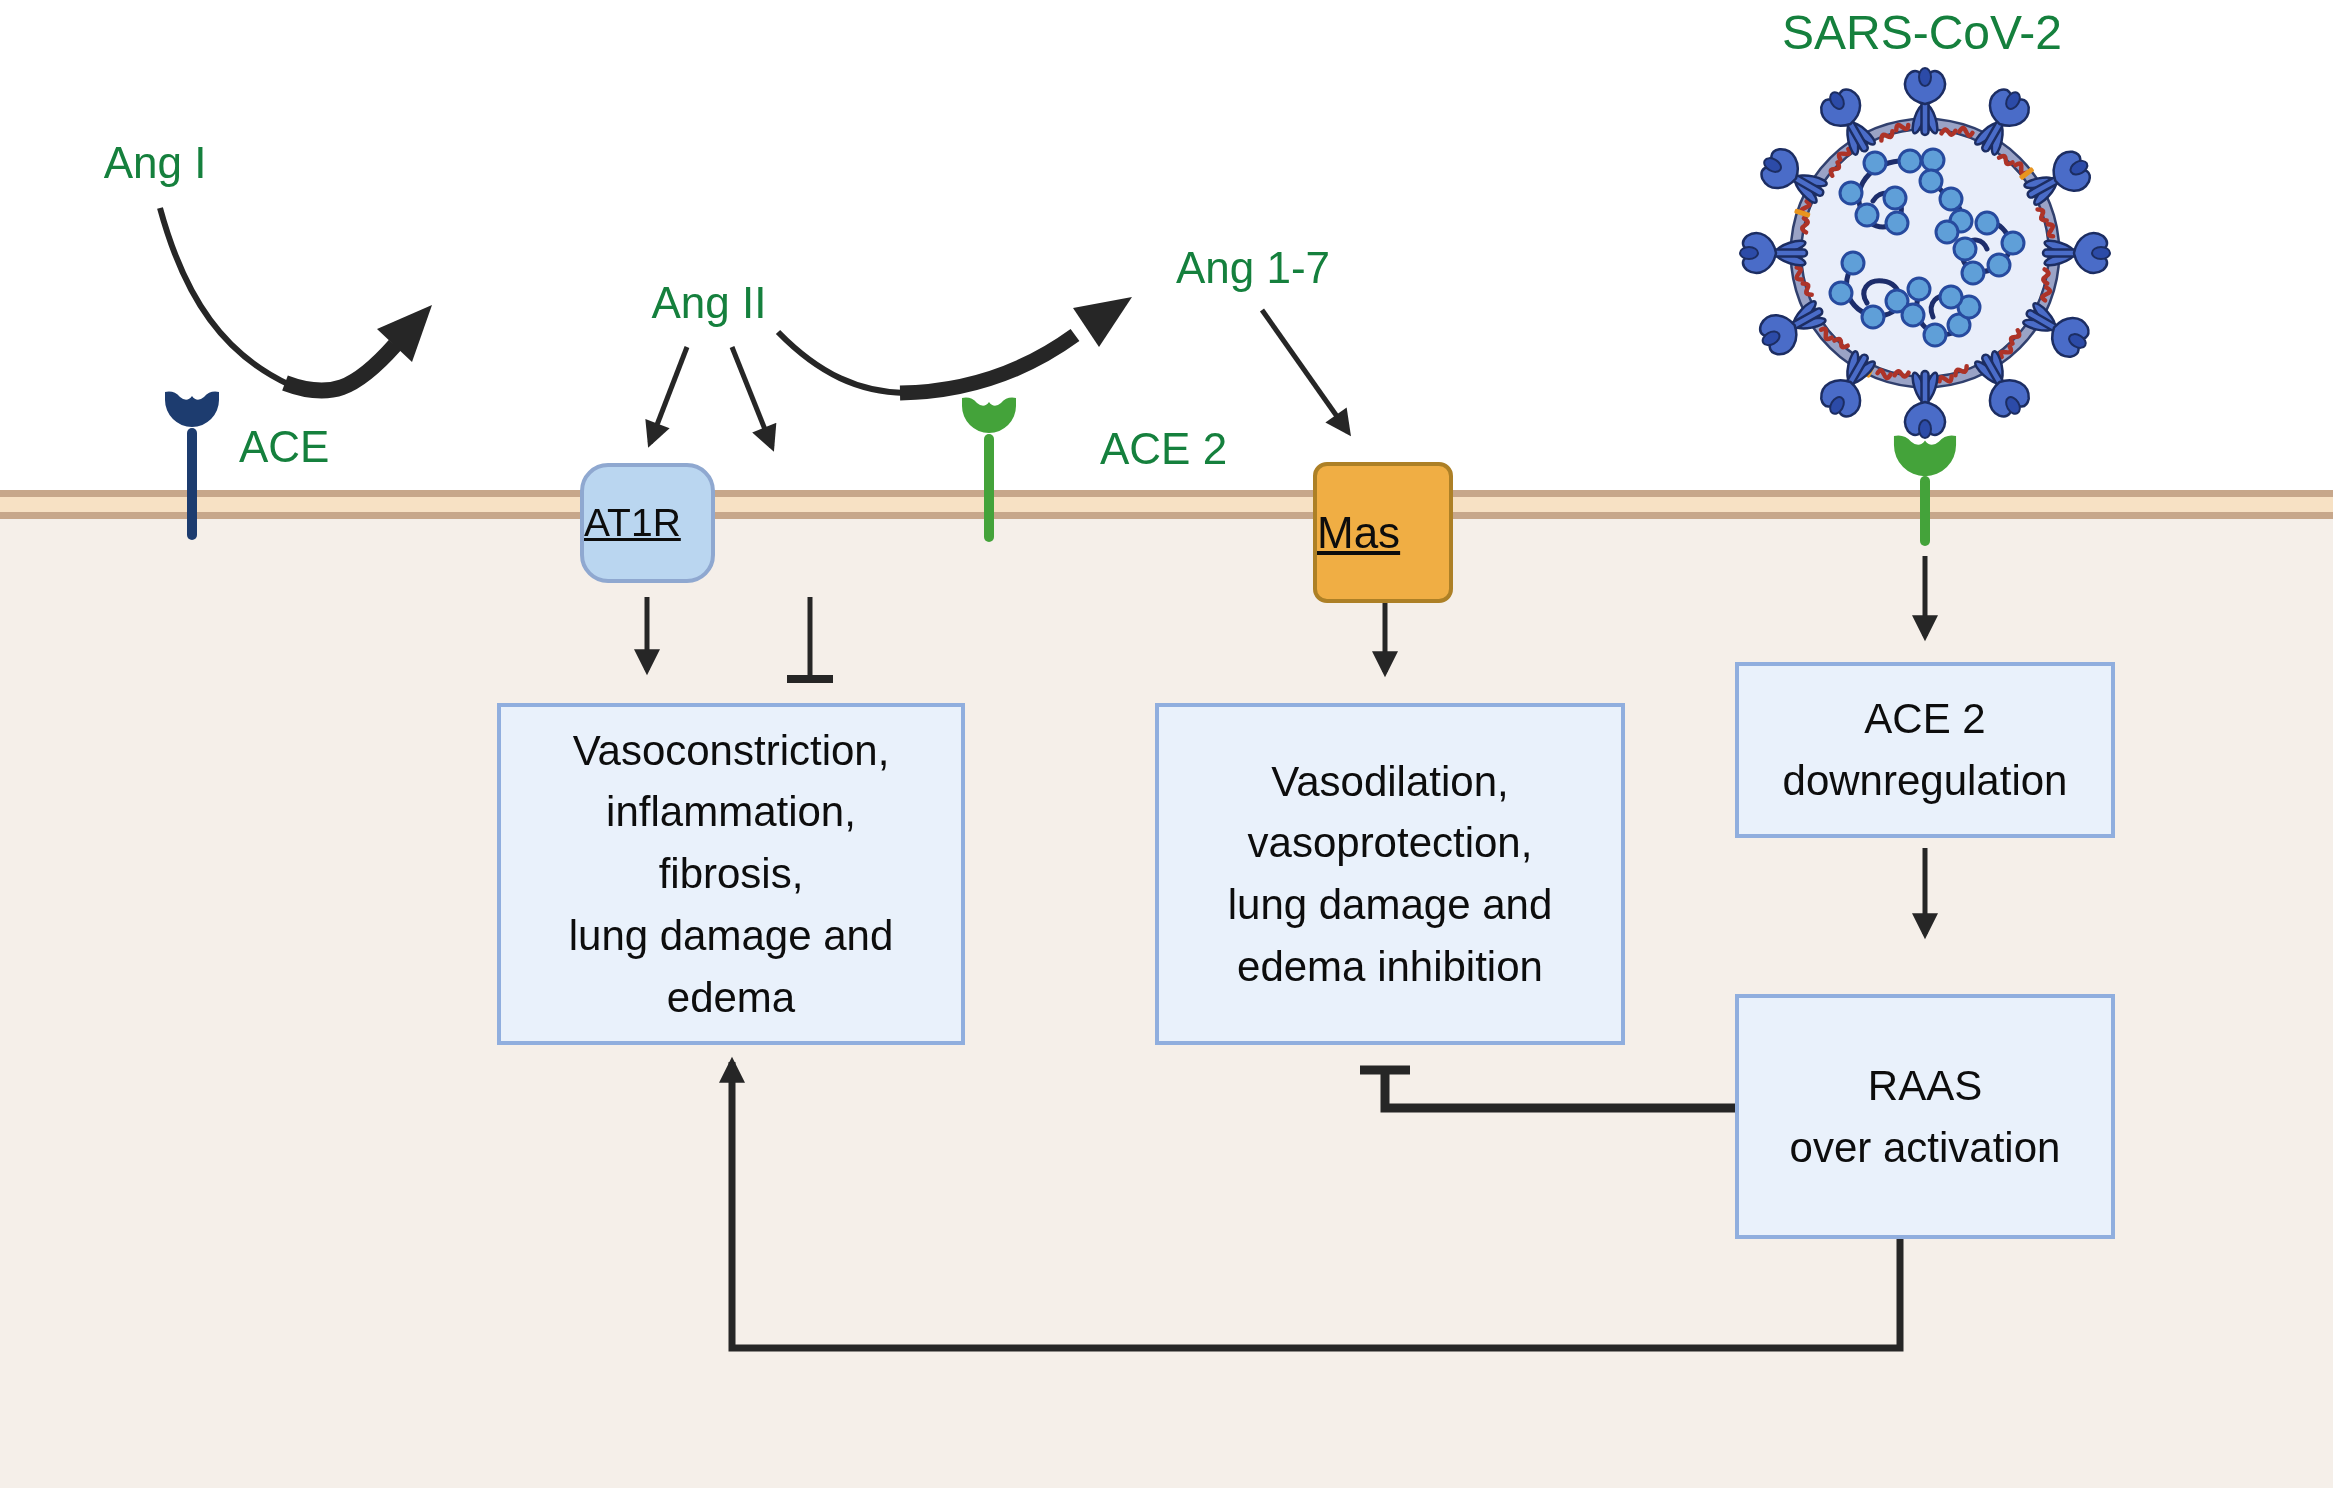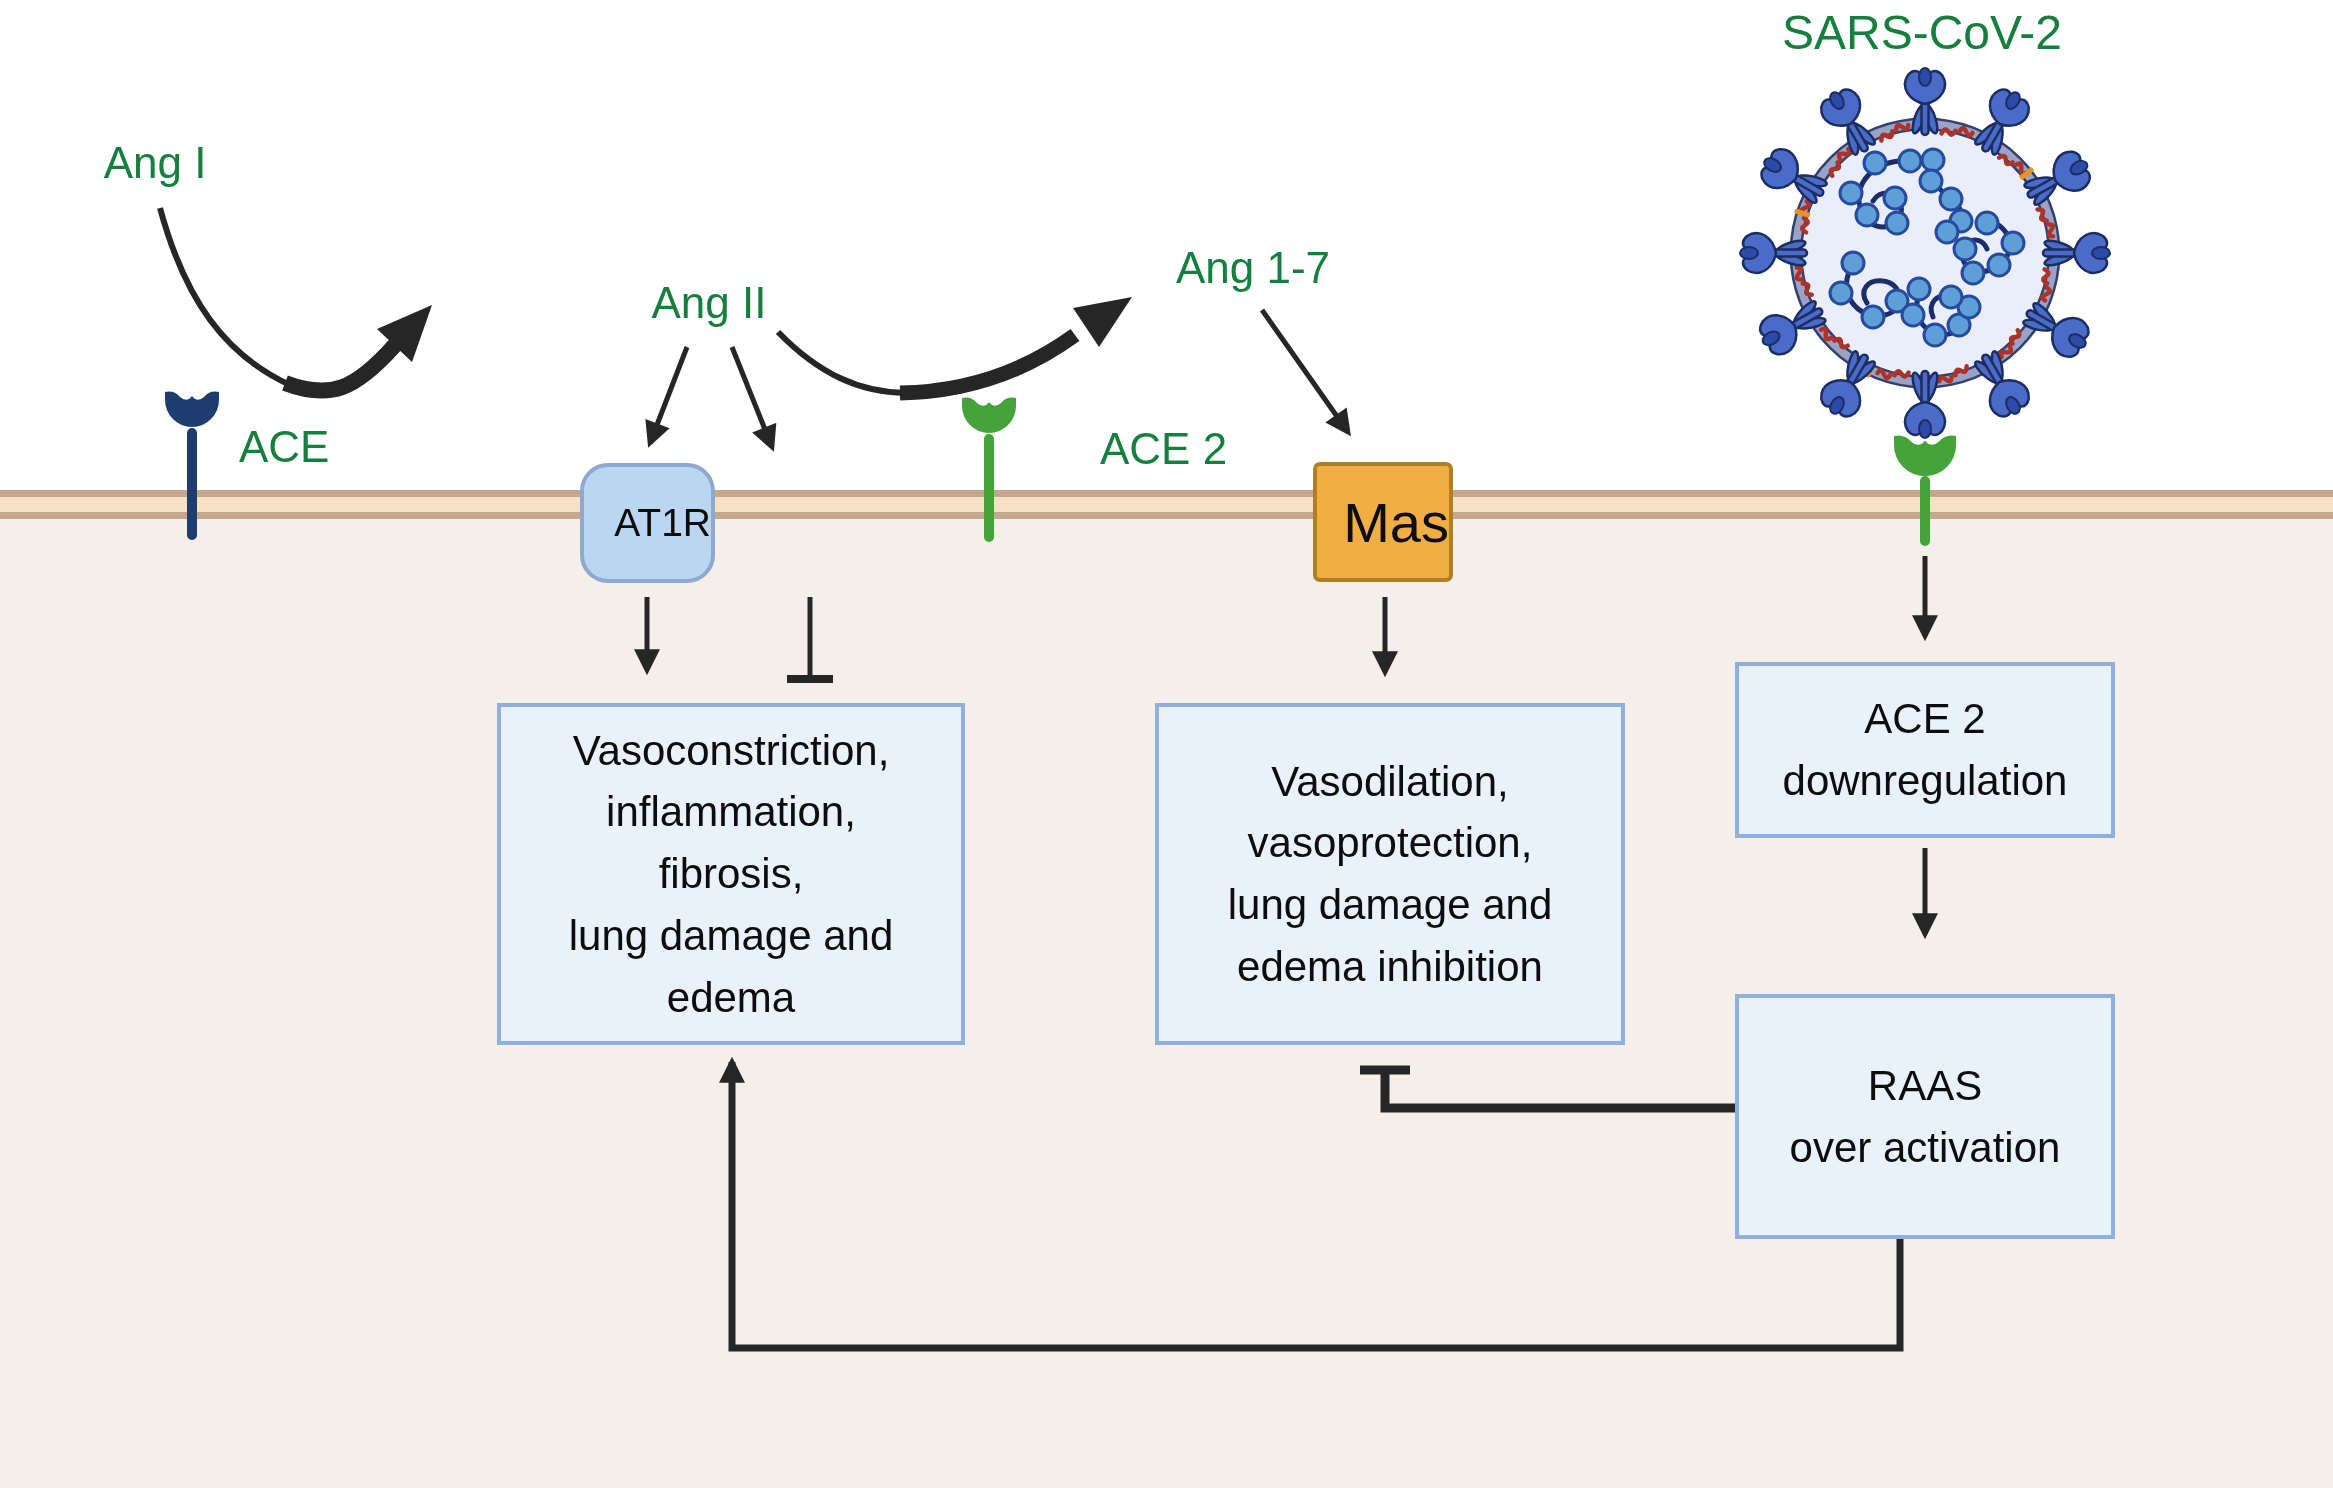--- a/index.html
+++ b/index.html
@@ -26,8 +26,9 @@
   .receptor {
     position:absolute; box-sizing:border-box;
     background:#bad6f0; border:4px solid #8fa8d0; border-radius:28px;
-    display:flex; align-items:center; justify-content:flex-end;
+    display:flex; align-items:center; justify-content:flex-start;
     font-size:39px;
+    text-decoration:underline;
   }
   .rec-at1r { left:580px; top:463px; width:135px; height:120px; }
   .rec-at2r { left:743px; top:463px; width:135px; height:120px; }

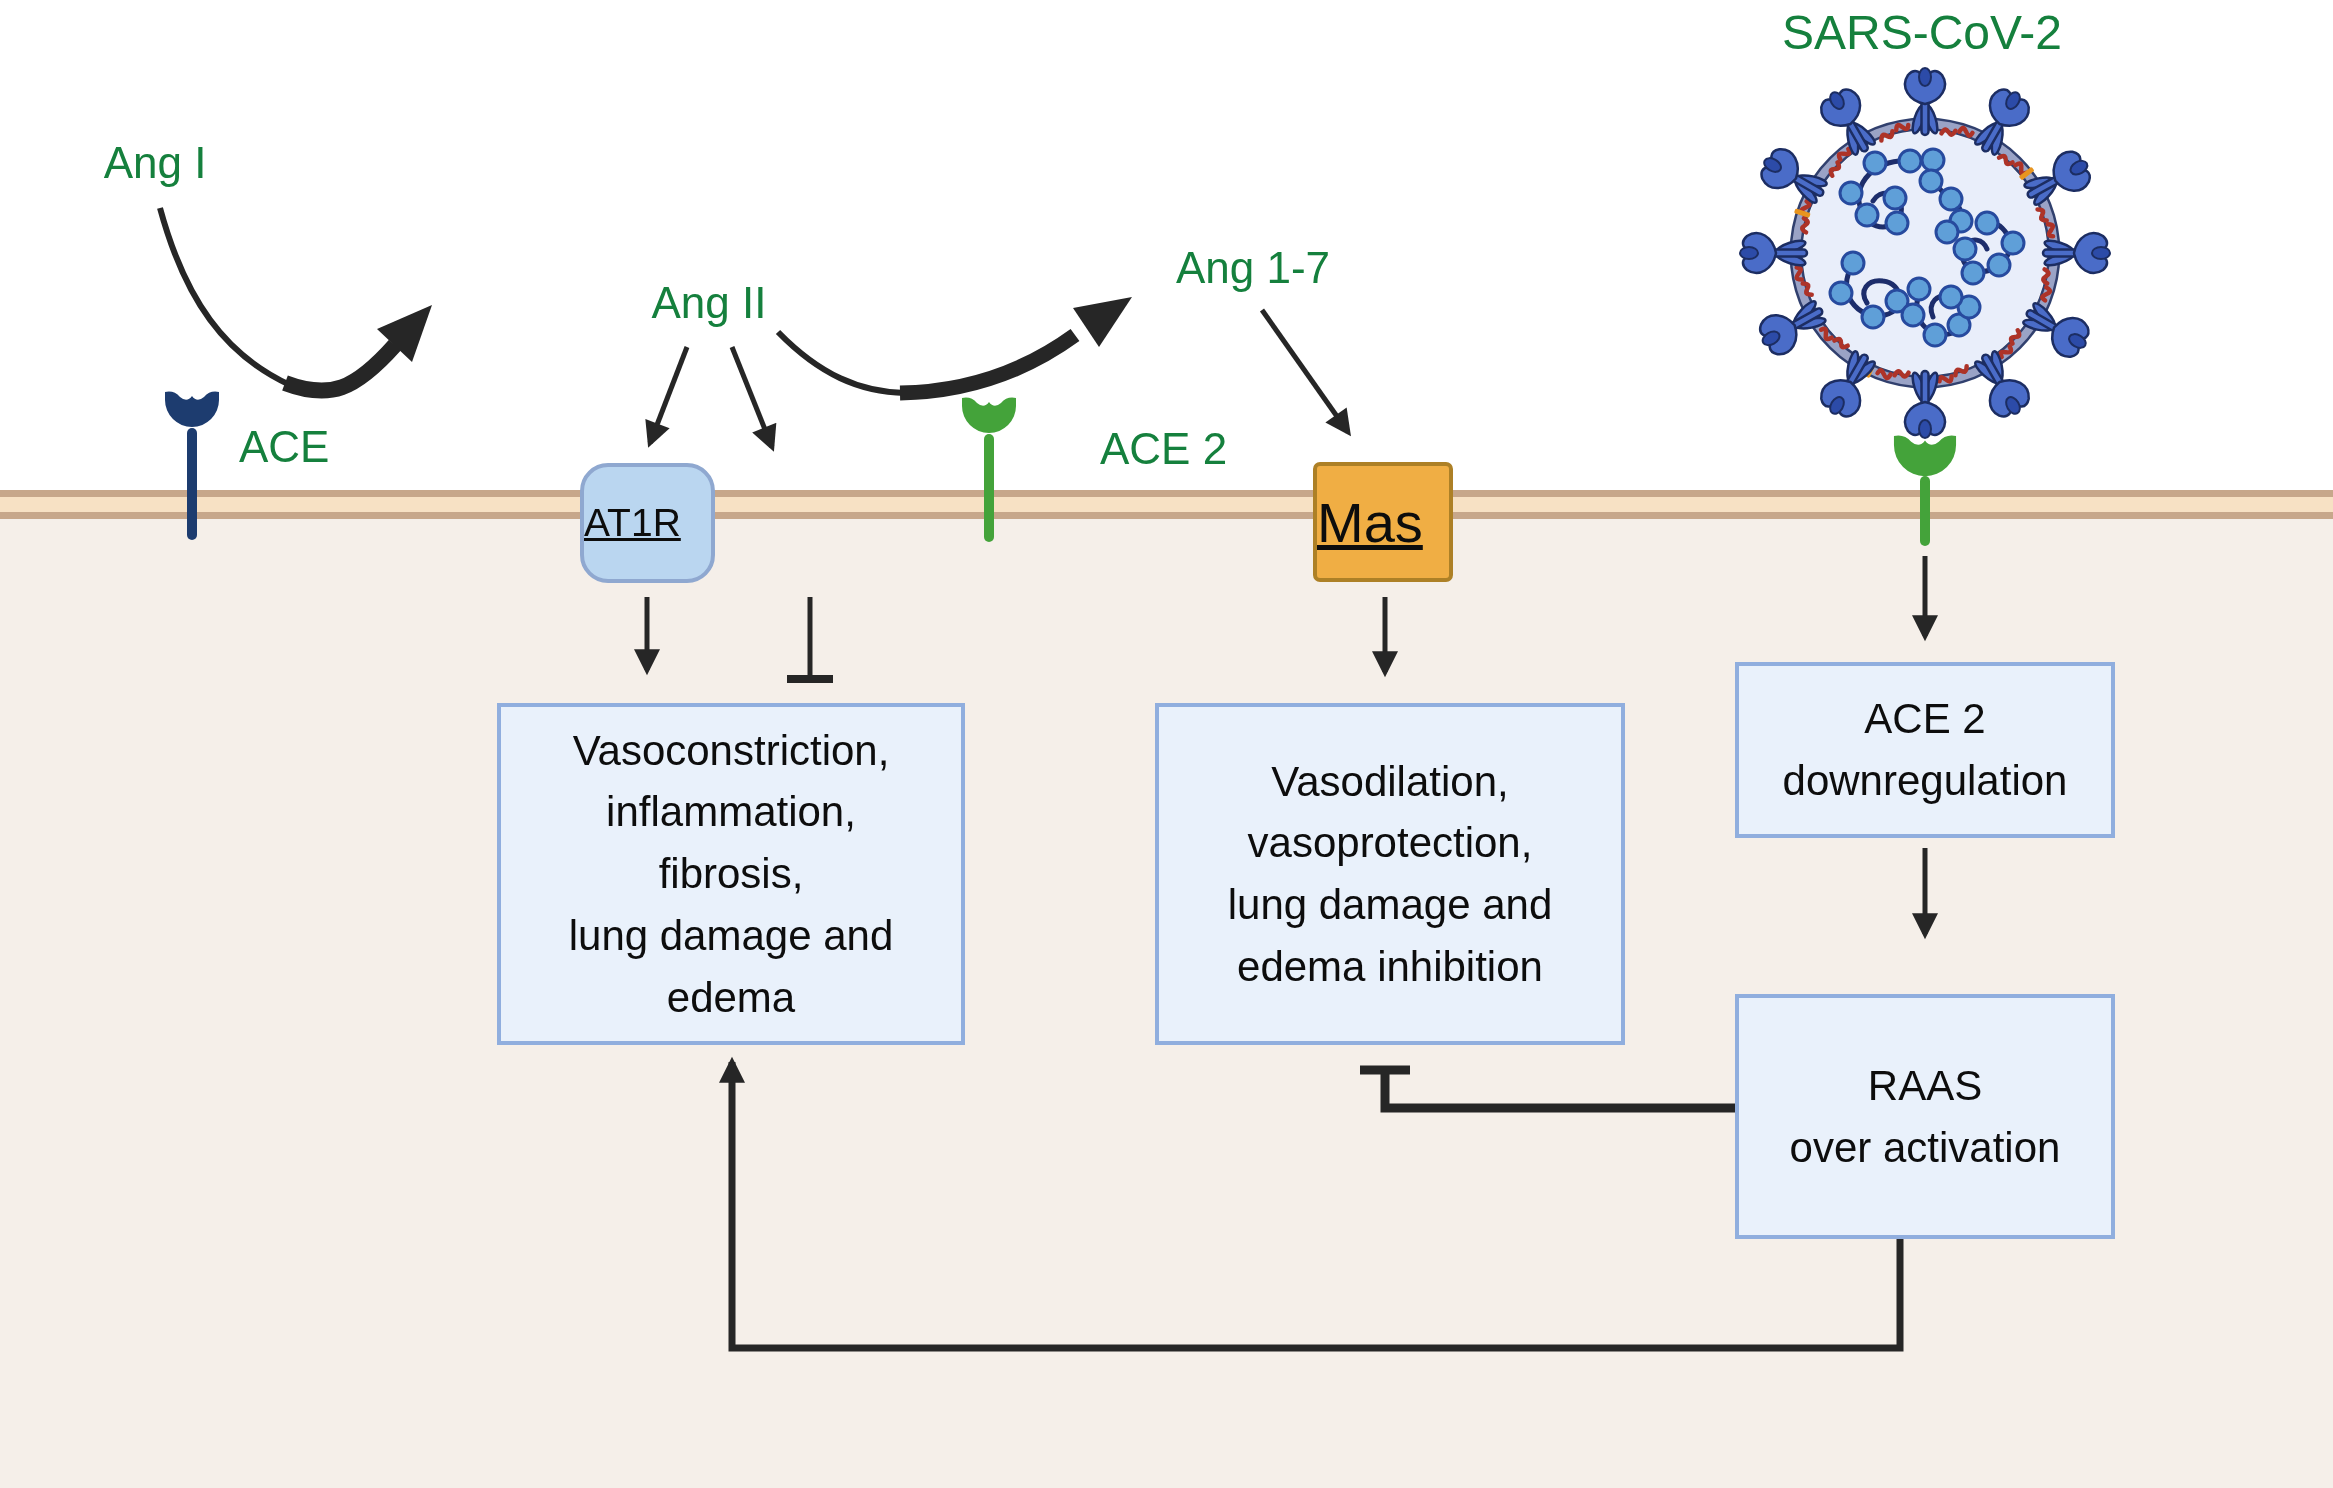--- a/index.html
+++ b/index.html
@@ -32,7 +32,7 @@
   }
   .rec-at1r { left:580px; top:463px; width:135px; height:120px; }
   .rec-at2r { left:743px; top:463px; width:135px; height:120px; }
-  .rec-mas  { left:1313px; top:462px; width:140px; height:120px; background:#f0ae44; border-color:#ad8026; border-radius:7px; font-size:56px; }
+  .rec-mas  { left:1313px; top:462px; width:140px; height:141px; background:#f0ae44; border-color:#ad8026; border-radius:14px; font-size:44px; }
 
   .box {
     position:absolute; box-sizing:border-box;

